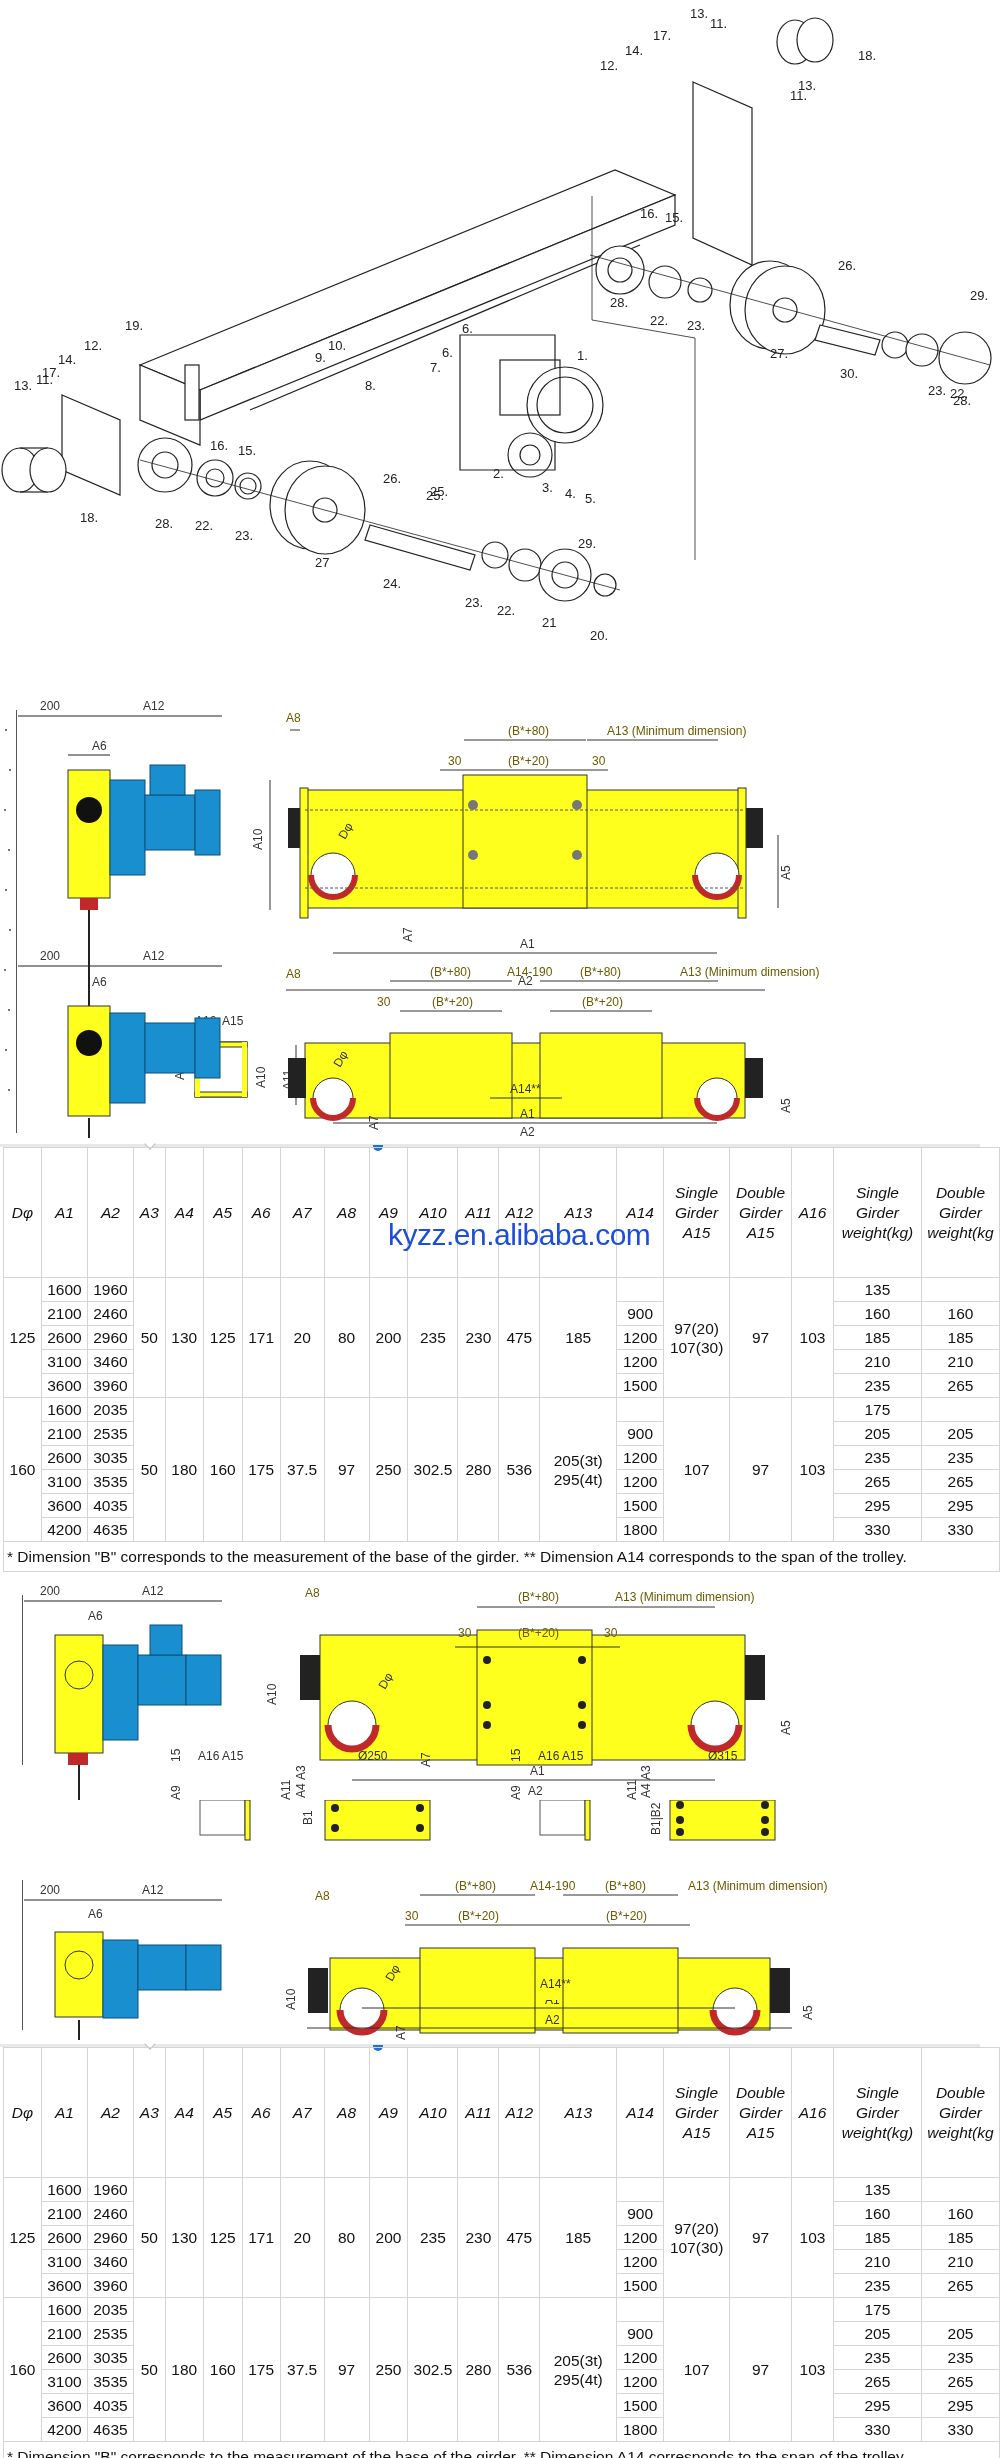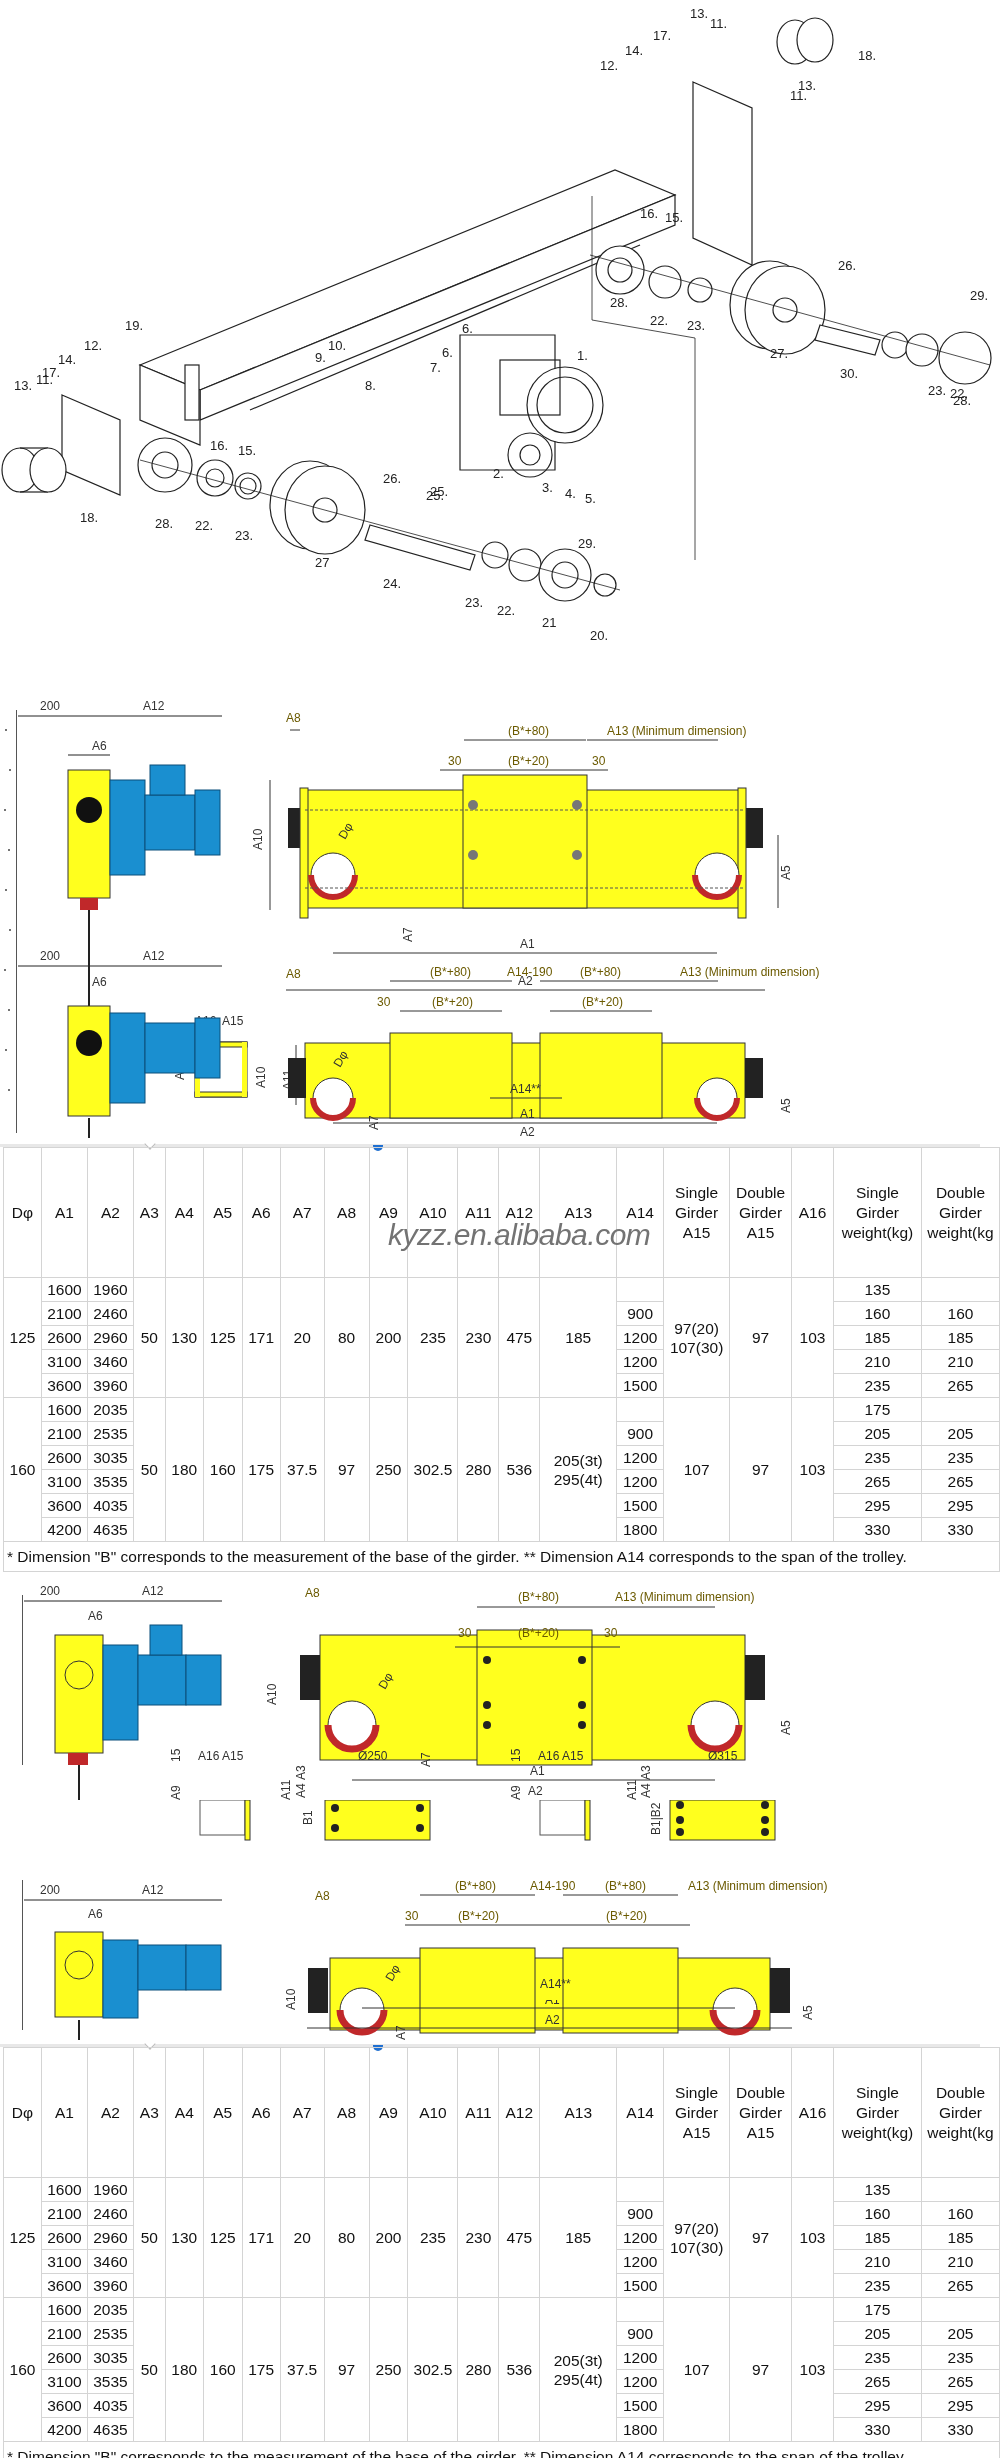--- a/index.html
+++ b/index.html
@@ -13,7 +13,7 @@
   
   table.spec { position: absolute; left: 3px; width: 997px; border-collapse: collapse; font-size: 15.5px; color: #111; }
   table.spec td, table.spec th { border: 1px solid #d4d4d4; text-align: center; vertical-align: middle; font-weight: normal; padding: 0 1px; line-height: 19px; }
-  table.spec th { height: 130px; line-height: 20px; }
+  table.spec th { height: 130px; line-height: 20px; font-style: italic; }
   table.spec td { height: 24px; }
   table.spec td.note { text-align: left; padding: 4px 3px; line-height: 21px; height: auto; }
   .topbar { position: absolute; left: 0; width: 980px; height: 3px; background: #e8e8e8; }

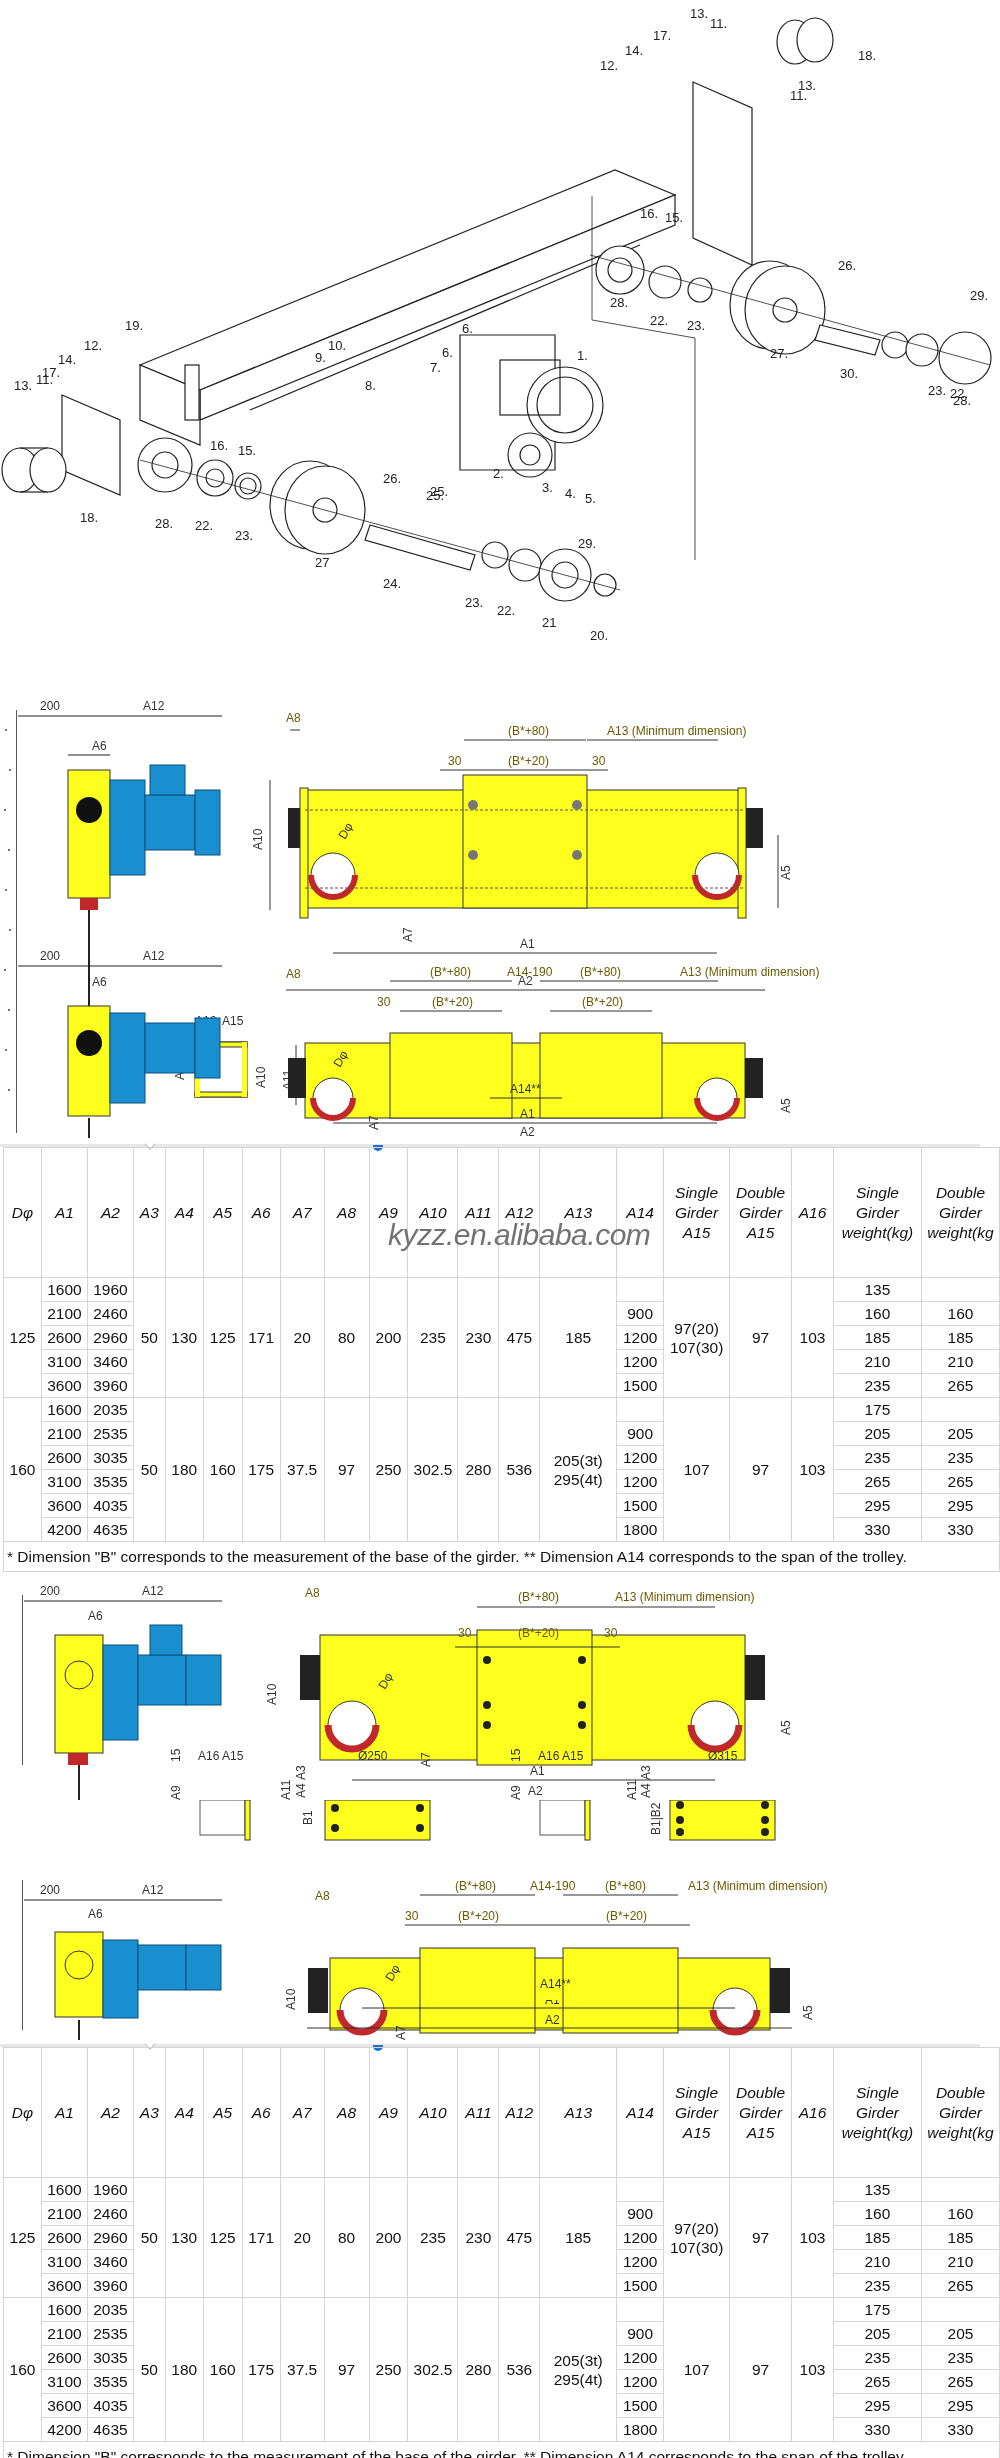--- a/index.html
+++ b/index.html
@@ -19,7 +19,7 @@
   .topbar { position: absolute; left: 0; width: 980px; height: 3px; background: #e8e8e8; }
   .dot { position: absolute; width: 10px; height: 6px; background: #1f6fd0; border-radius: 0 0 6px 6px; }
   .chev { position: absolute; width: 8px; height: 8px; border-right: 1px solid #bbb; border-bottom: 1px solid #bbb; transform: rotate(45deg); background: #fff; }
-  .watermark { position: absolute; font-size: 30px; color: #737373; letter-spacing: -0.5px; pointer-events: none; font-style: italic; }
+  .watermark { position: absolute; font-size: 30px; color: #1d4ed8; letter-spacing: -0.5px; pointer-events: none; }
 </style>
 </head>
 <body>

